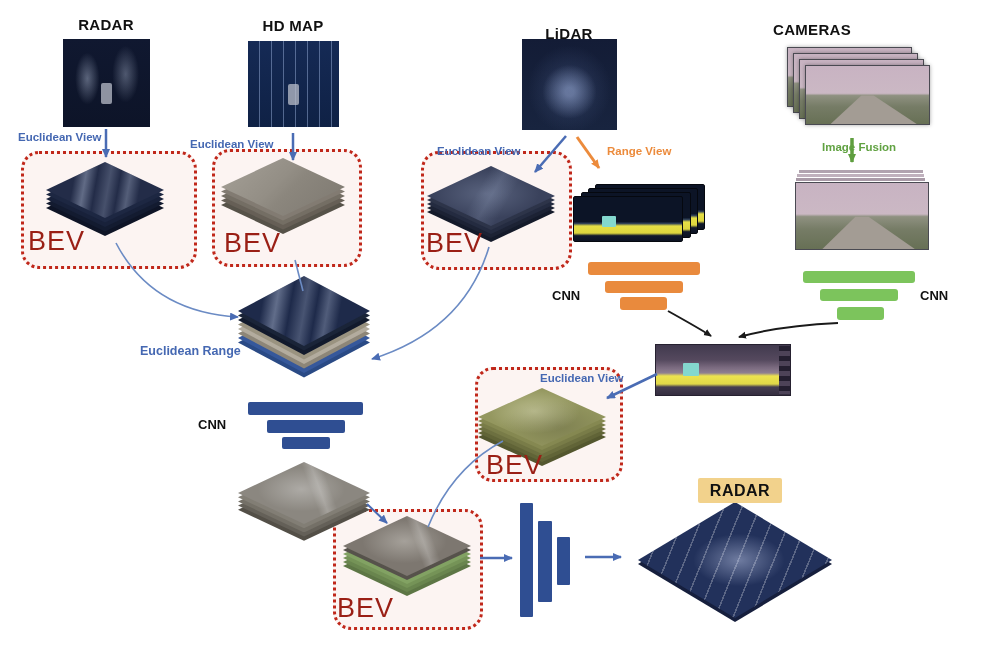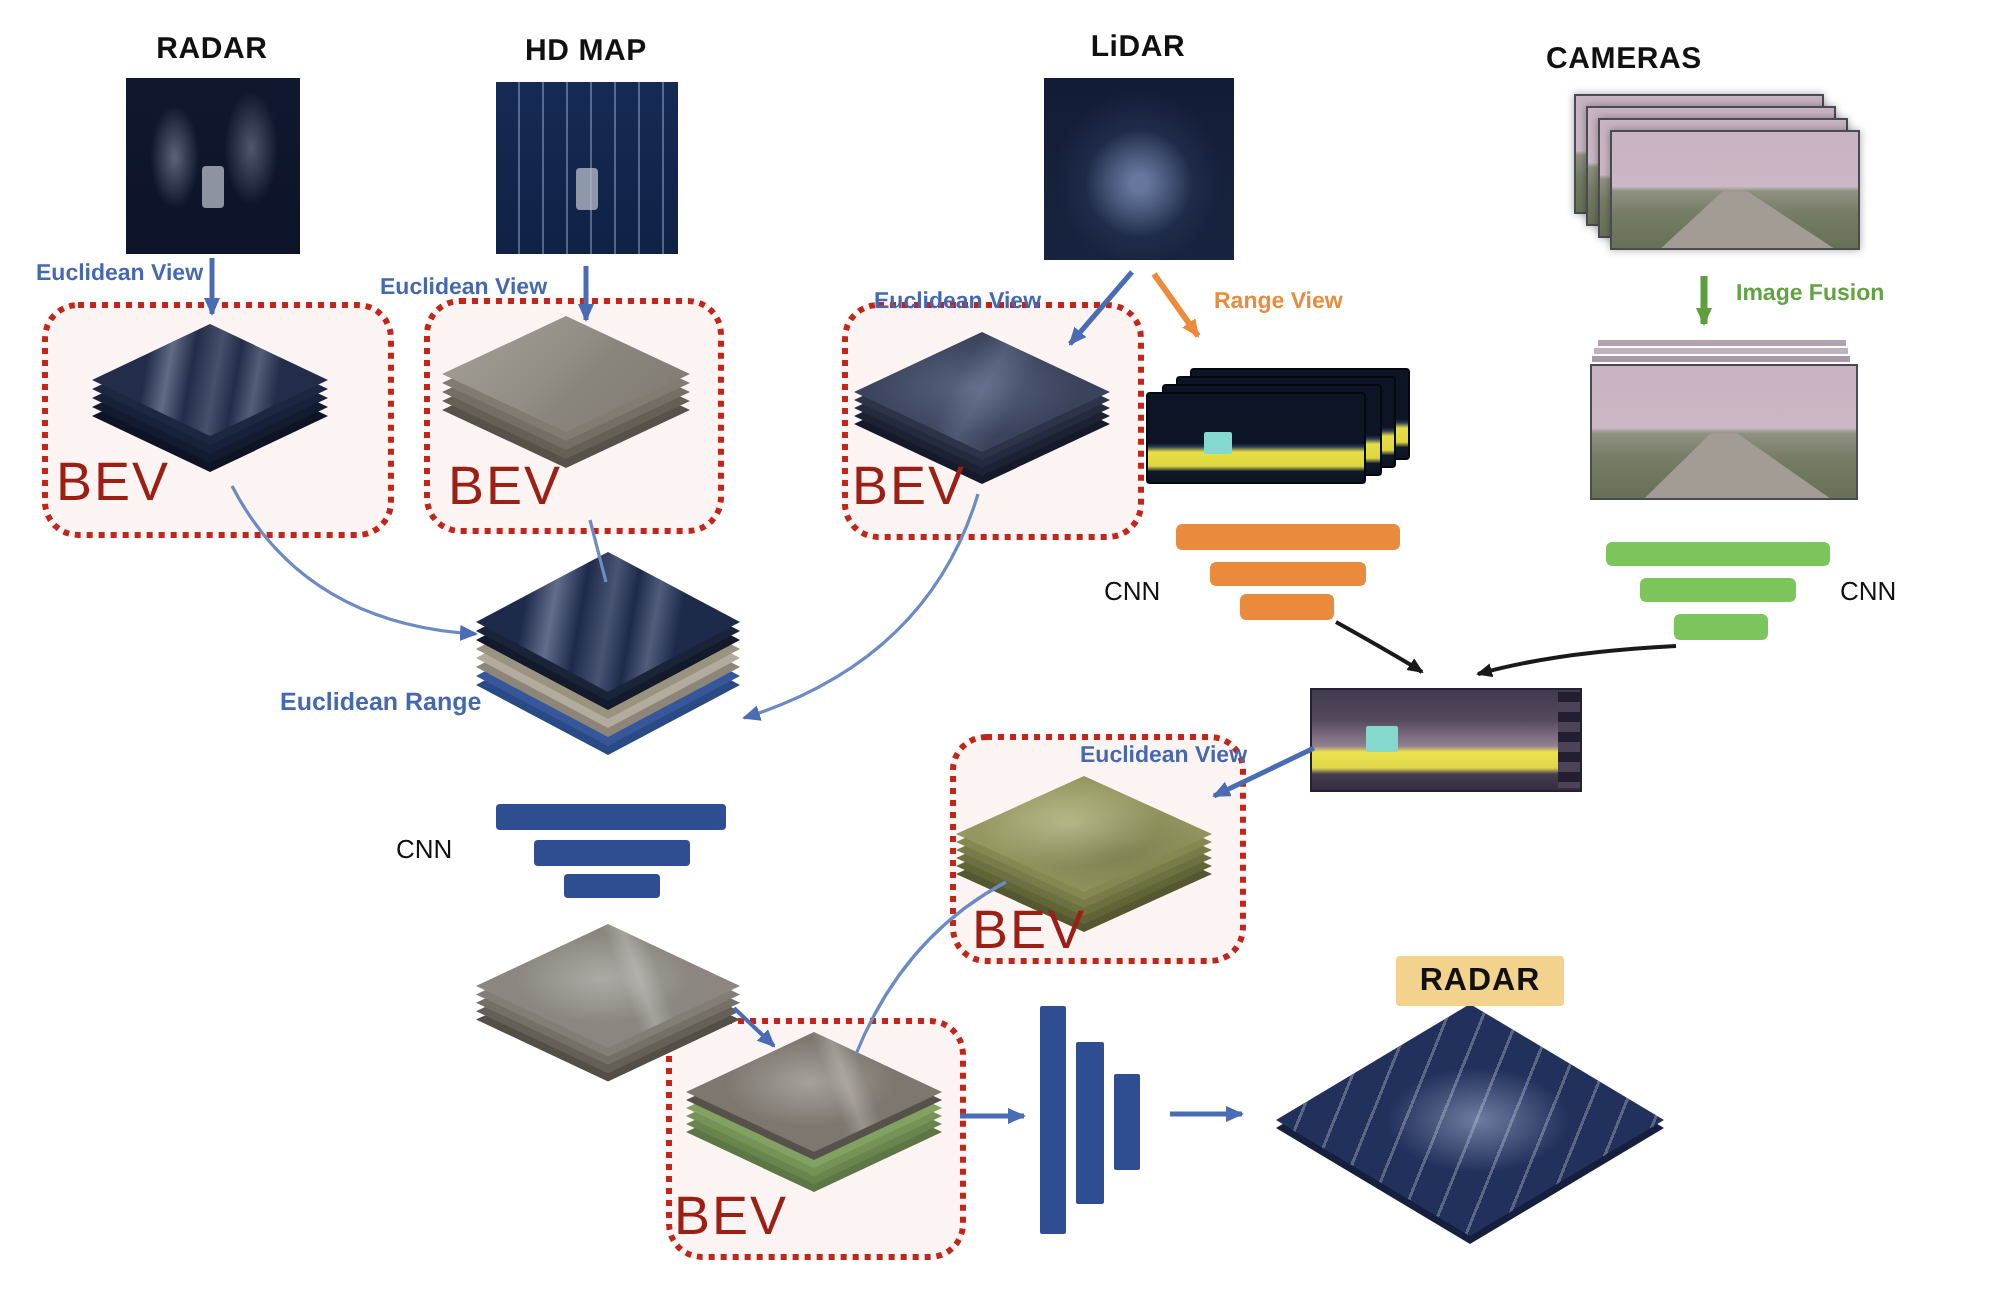--- a/index.html
+++ b/index.html
@@ -59,7 +59,7 @@
 
   <div class="sensor-title" style="left:58px;top:16px;width:96px;">RADAR</div>
   <div class="sensor-title" style="left:243px;top:17px;width:100px;">HD MAP</div>
-  <div class="sensor-title" style="left:519px;top:15px;width:100px;">LiDAR</div>
+  <div class="sensor-title" style="left:519px;top:25px;width:100px;">LiDAR</div>
   <div class="sensor-title" style="left:757px;top:21px;width:110px;">CAMERAS</div>
 
   <div class="photo photo-radar" style="left:63px;top:39px;width:87px;height:88px;">

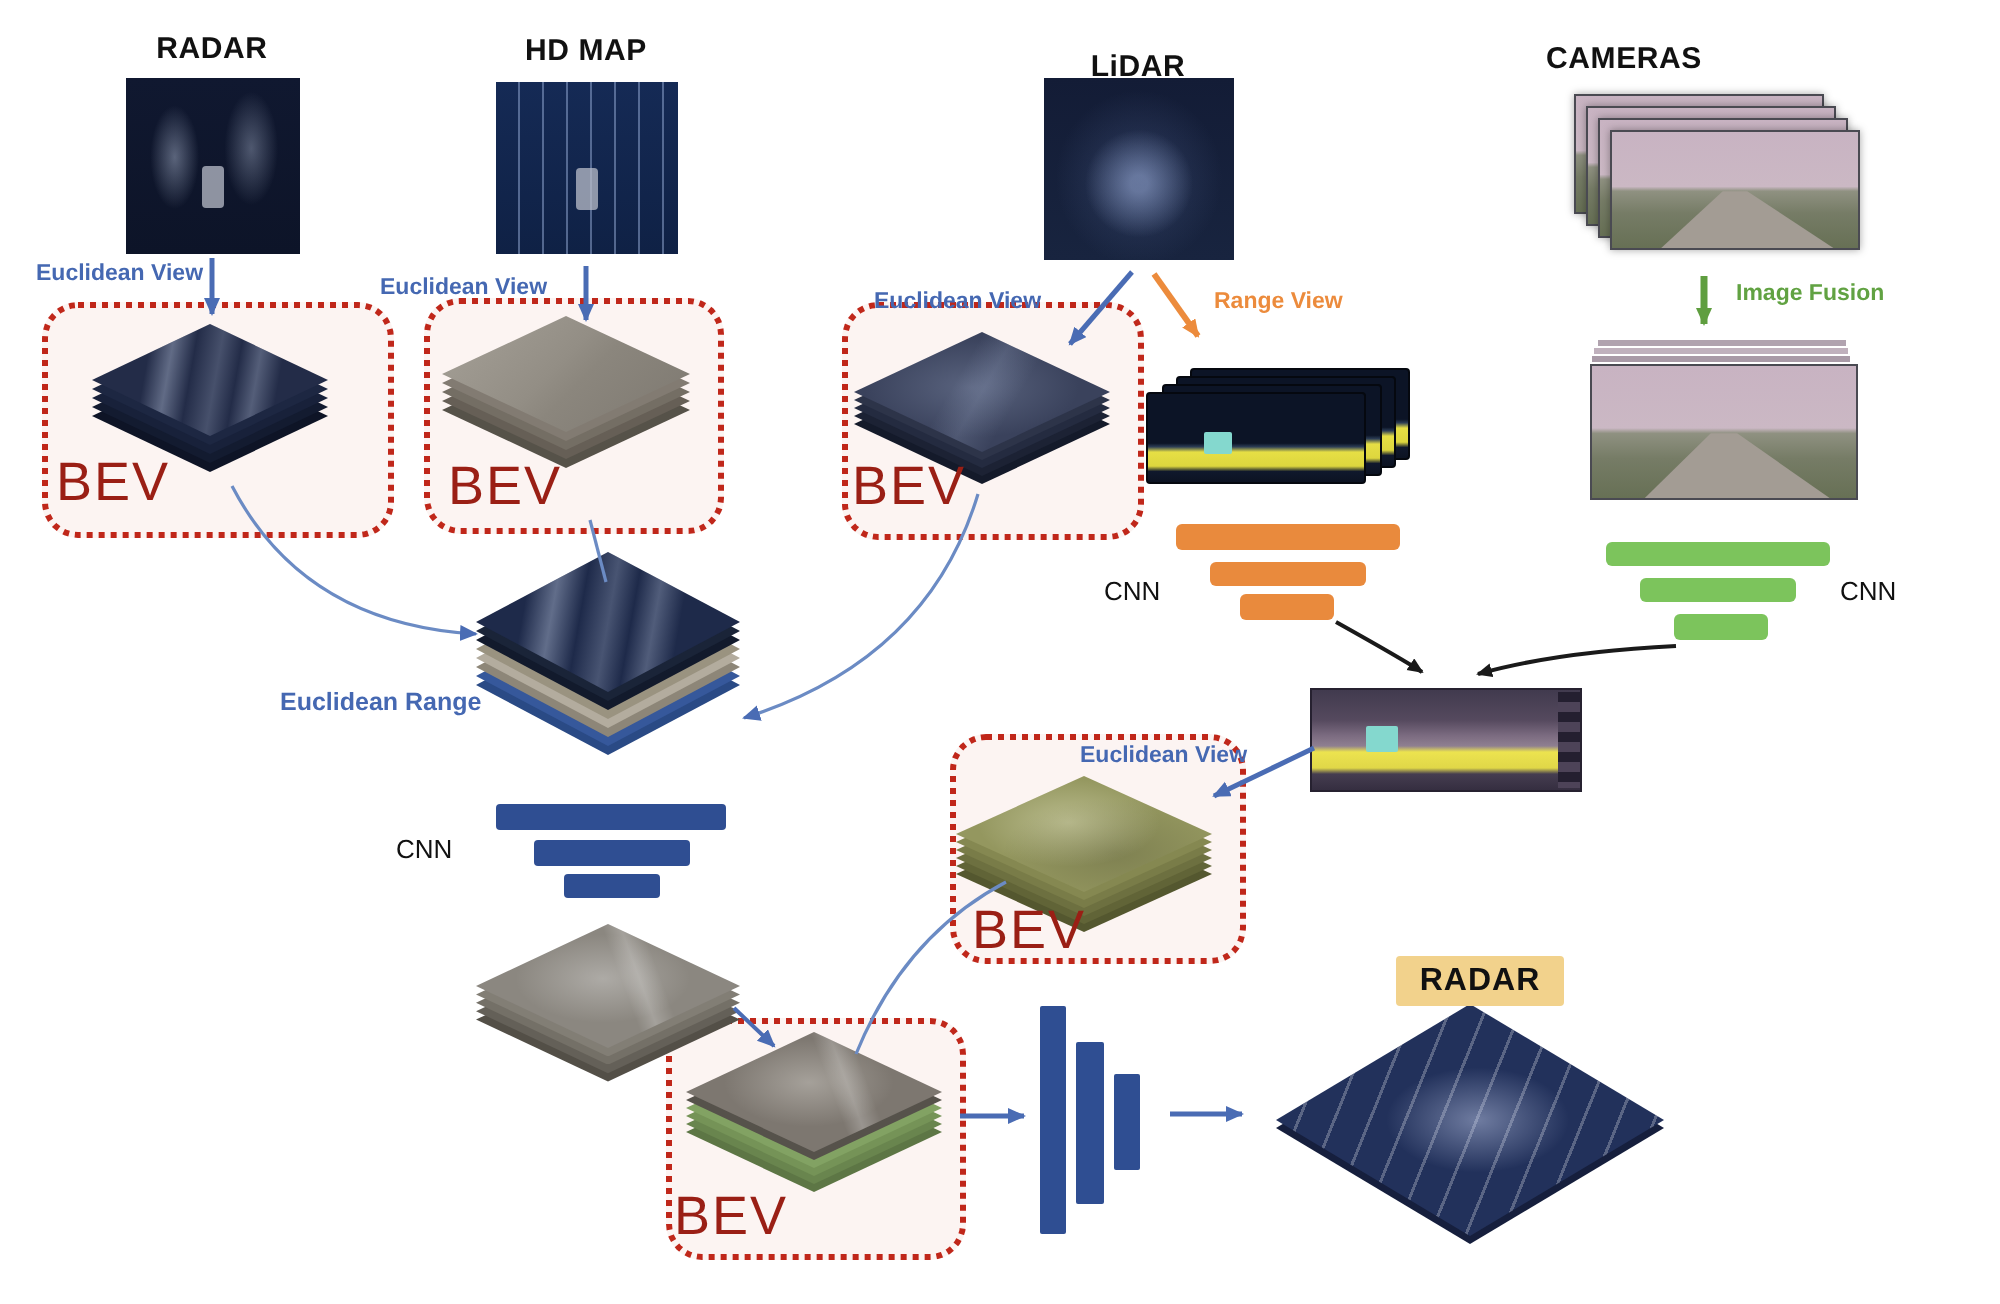--- a/index.html
+++ b/index.html
@@ -83,7 +83,7 @@
   <div class="flow-label blue-t" style="left:190px;top:138px;">Euclidean View</div>
   <div class="flow-label blue-t" style="left:437px;top:145px;">Euclidean View</div>
   <div class="flow-label orange-t" style="left:607px;top:145px;">Range View</div>
-  <div class="flow-label green-t" style="left:868px;top:141px;">Image Fusion</div>
+  <div class="flow-label green-t" style="left:822px;top:141px;">Image Fusion</div>
 
   <div class="bev-box" style="left:21px;top:151px;width:170px;height:112px;"></div>
   <div class="bev-box" style="left:212px;top:149px;width:144px;height:112px;"></div>

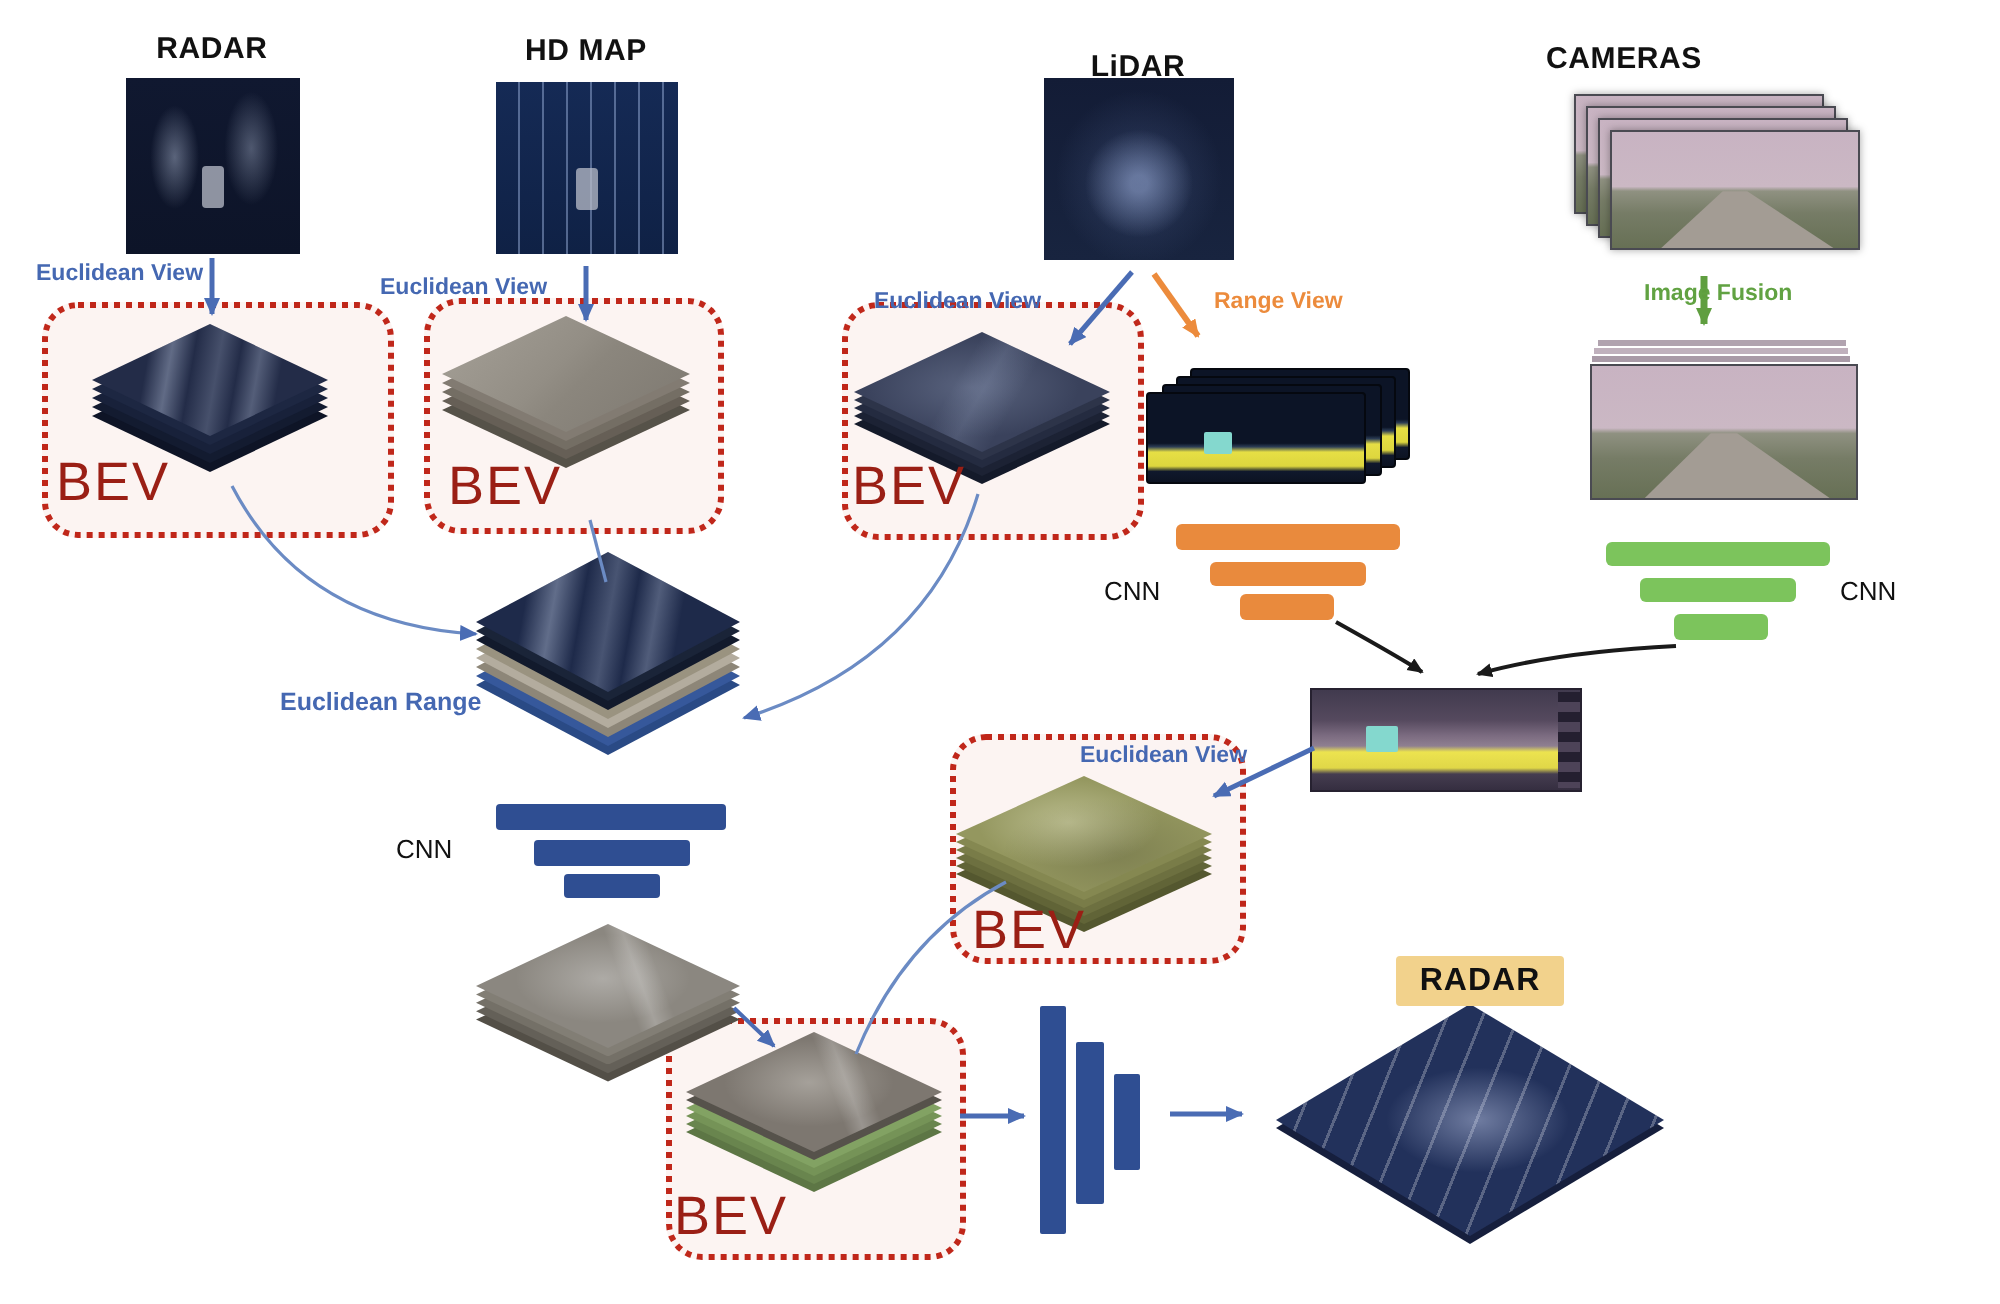--- a/index.html
+++ b/index.html
@@ -15,7 +15,7 @@
   .blue-t{color:#4568b2;}
   .orange-t{color:#ec8b3c;}
   .green-t{color:#61a242;}
-  .cnn-label{position:absolute;font-size:13px;font-weight:normal;color:#111;z-index:30;}
+  .cnn-label{position:absolute;font-size:13px;font-weight:bold;color:#111;z-index:30;}
   .bev-label{position:absolute;font-size:27px;font-weight:500;color:#9a1f15;letter-spacing:1px;z-index:30;}
   
   .bev-box{position:absolute;border:3px dotted #c0271a;border-radius:18px;background:rgba(251,241,239,.8);z-index:5;}

